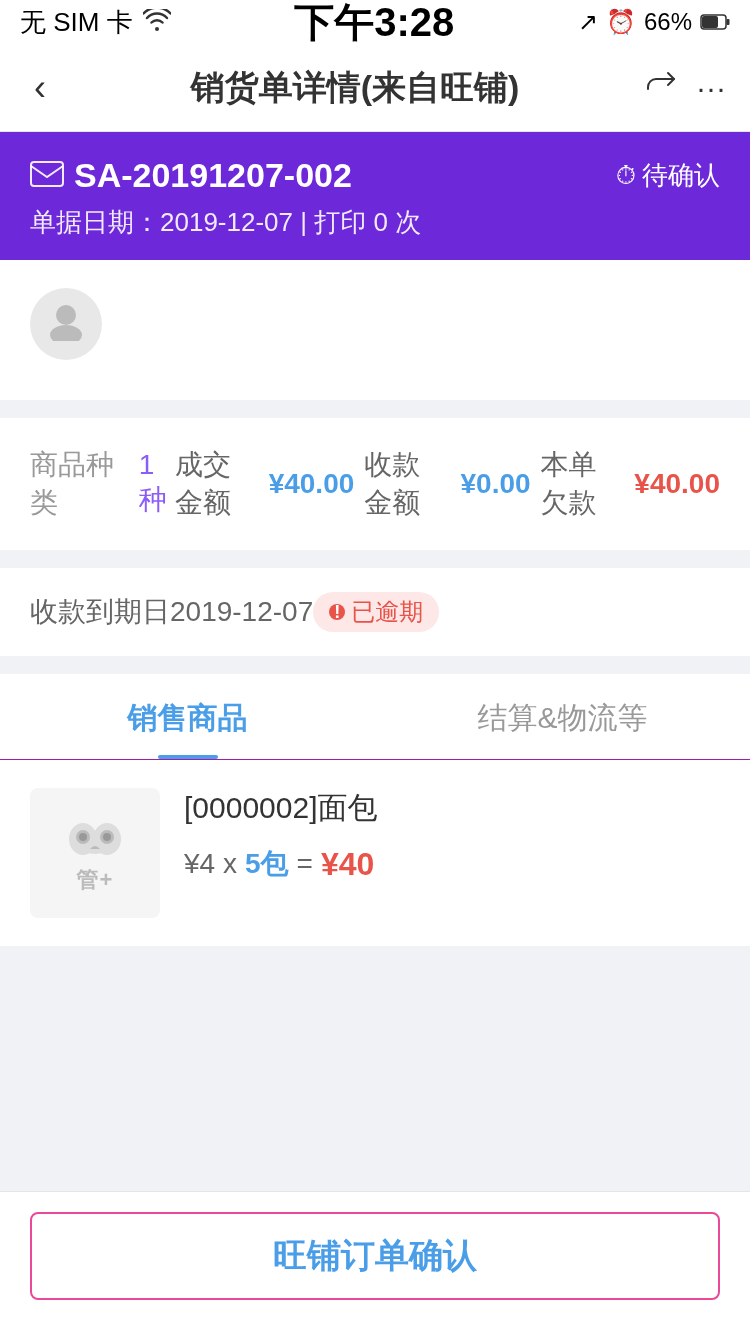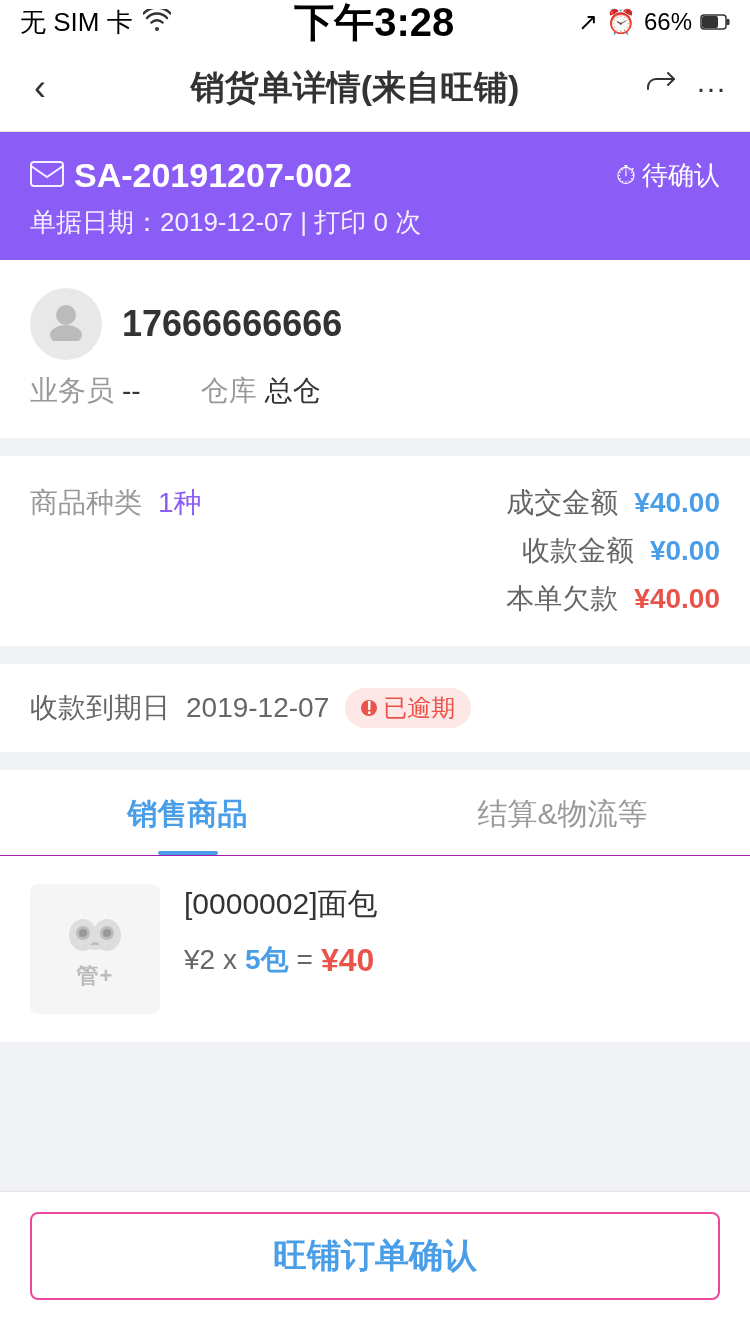--- a/index.html
+++ b/index.html
@@ -66,7 +66,7 @@
 
     
     .order-banner {
-      background: #8b5cf6;
+      background: #6d28d9;
       padding: 24px 30px 20px;
     }
     .order-banner-top {

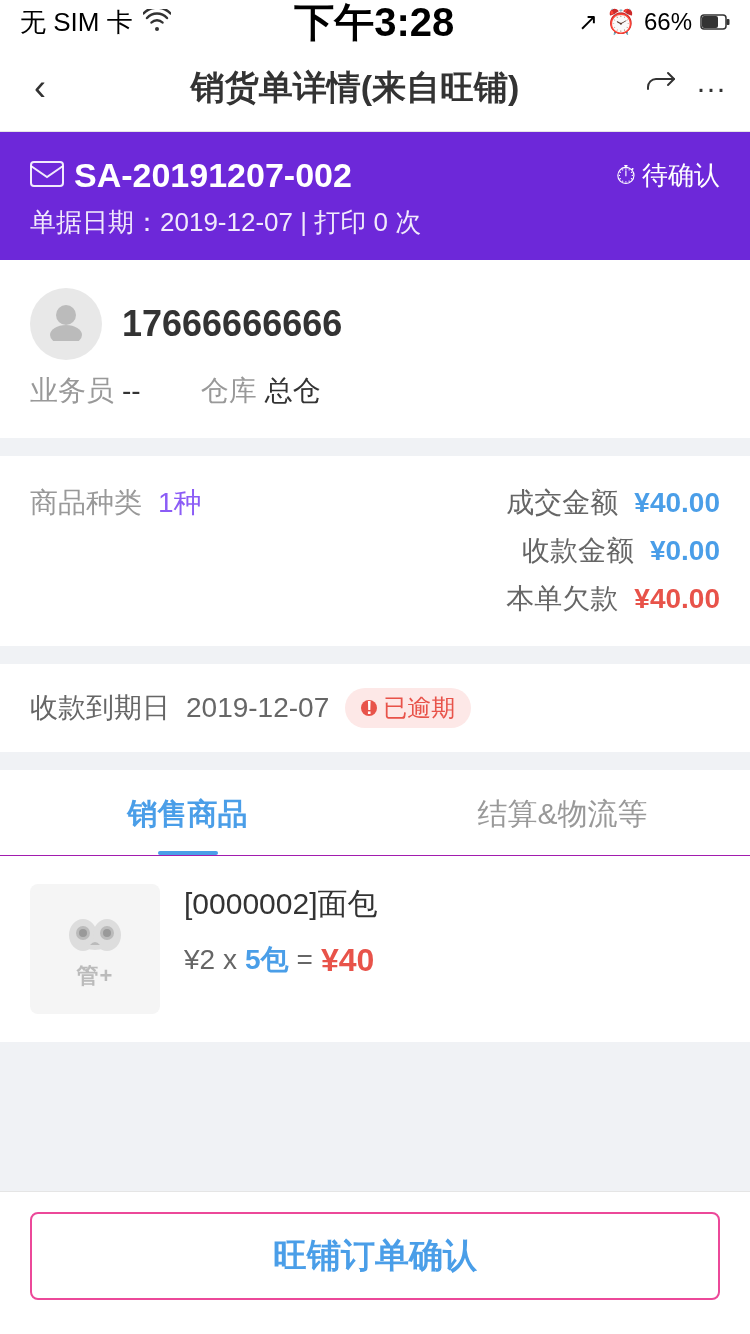--- a/index.html
+++ b/index.html
@@ -407,7 +407,6 @@
         </svg>
       </span>
     </div>
-    <span class="customer-phone">17666666666</span>
   </div>
   <div class="customer-meta">
     <div class="customer-meta-item">

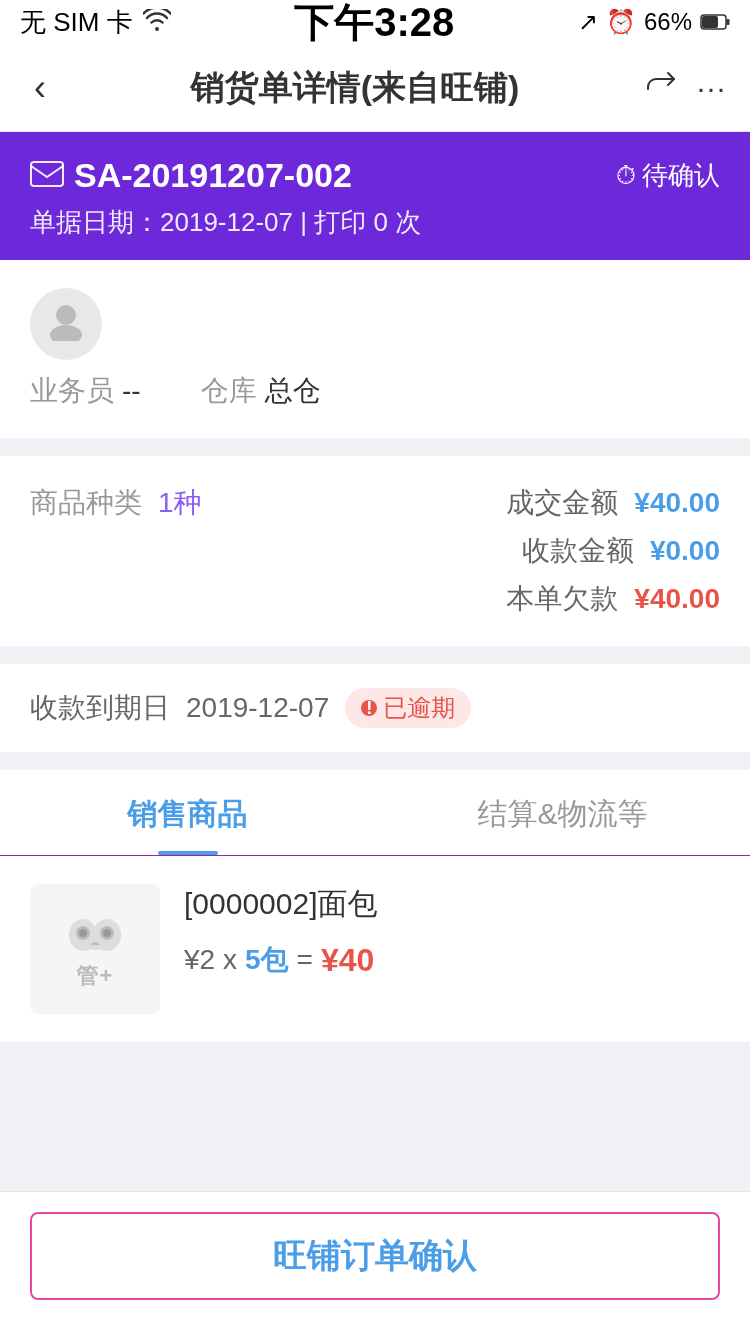--- a/index.html
+++ b/index.html
@@ -408,16 +408,6 @@
       </span>
     </div>
   </div>
-  <div class="customer-meta">
-    <div class="customer-meta-item">
-      <span class="meta-label">业务员</span>
-      <span class="meta-value">--</span>
-    </div>
-    <div class="customer-meta-item">
-      <span class="meta-label">仓库</span>
-      <span class="meta-value">总仓</span>
-    </div>
-  </div>
 </div>
 
 <div class="summary-section">

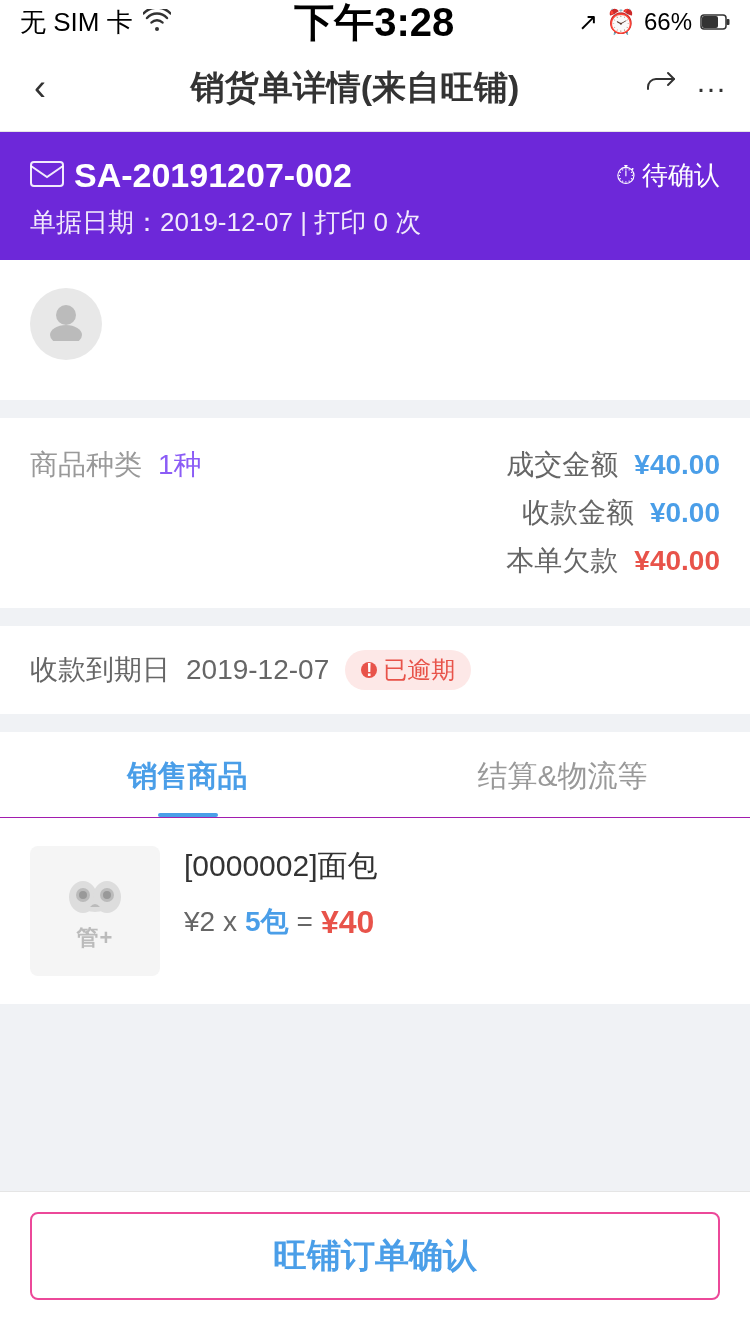--- a/index.html
+++ b/index.html
@@ -166,7 +166,7 @@
     .summary-value { color: #8b5cf6; font-weight: 500; }
     .summary-right {
       display: flex;
-      flex-direction: column;
+      flex-direction: row;
       align-items: flex-end;
       gap: 10px;
     }

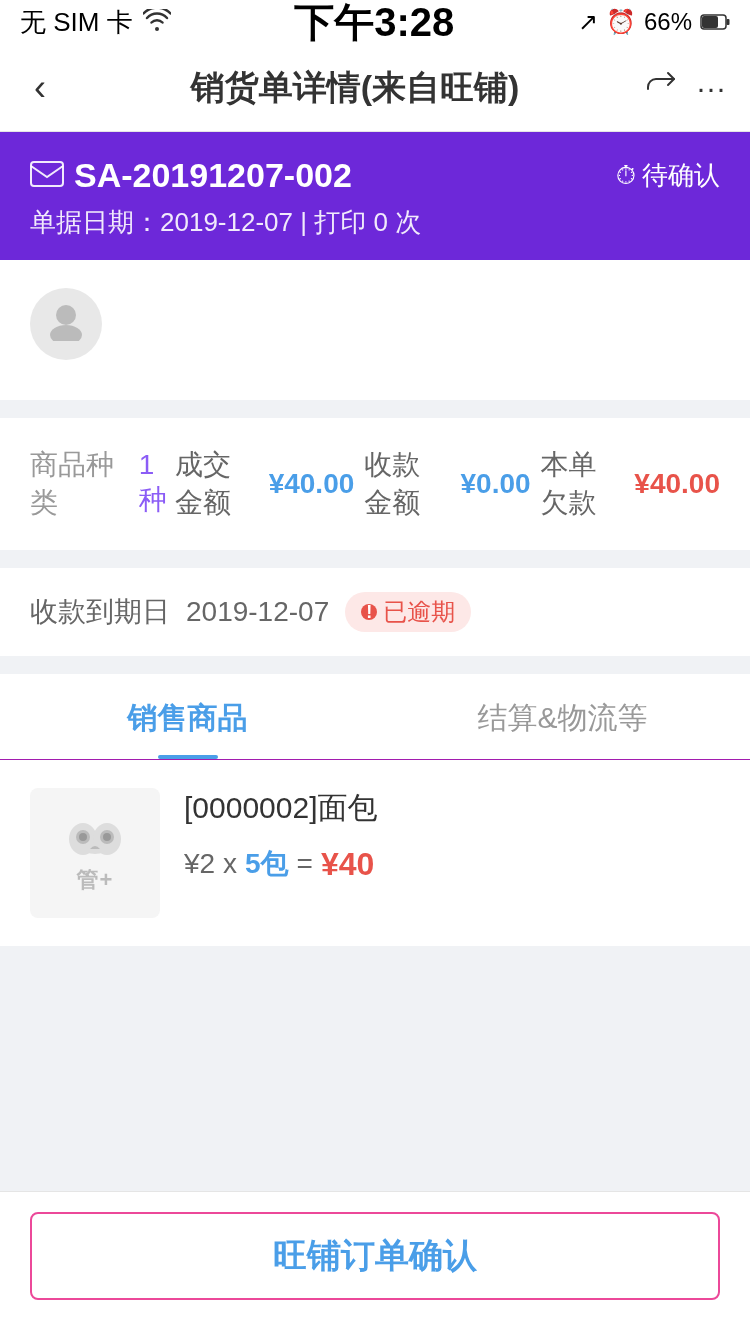--- a/index.html
+++ b/index.html
@@ -190,7 +190,6 @@
       color: #666;
       display: flex;
       align-items: center;
-      gap: 16px;
     }
     .overdue-badge {
       background: #fde8e7;

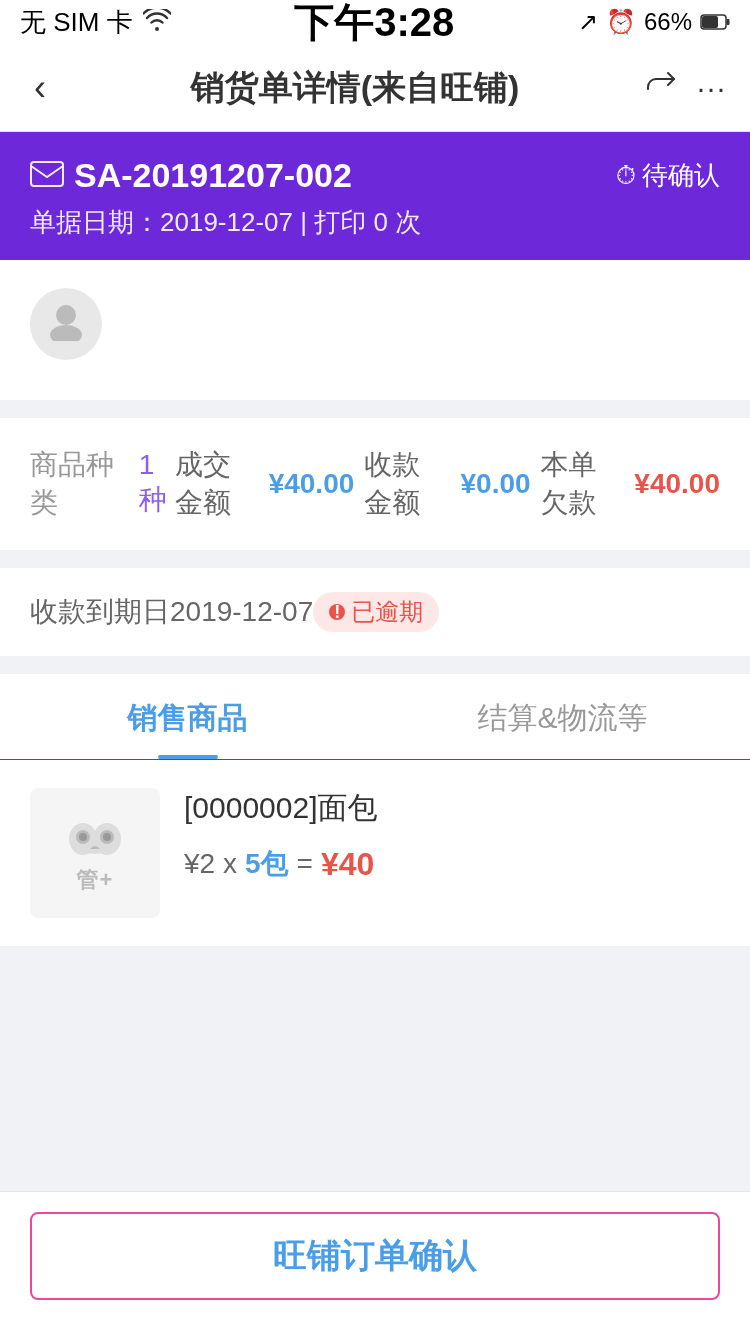--- a/index.html
+++ b/index.html
@@ -469,7 +469,7 @@
     <div class="product-info">
       <div class="product-name">[0000002]面包</div>
       <div class="product-price-row">
-        <span>¥2 x </span>
+        <span>¥4 x </span>
         <span class="price-highlight">5包</span>
         <span> = </span>
         <span class="price-total">¥40</span>

